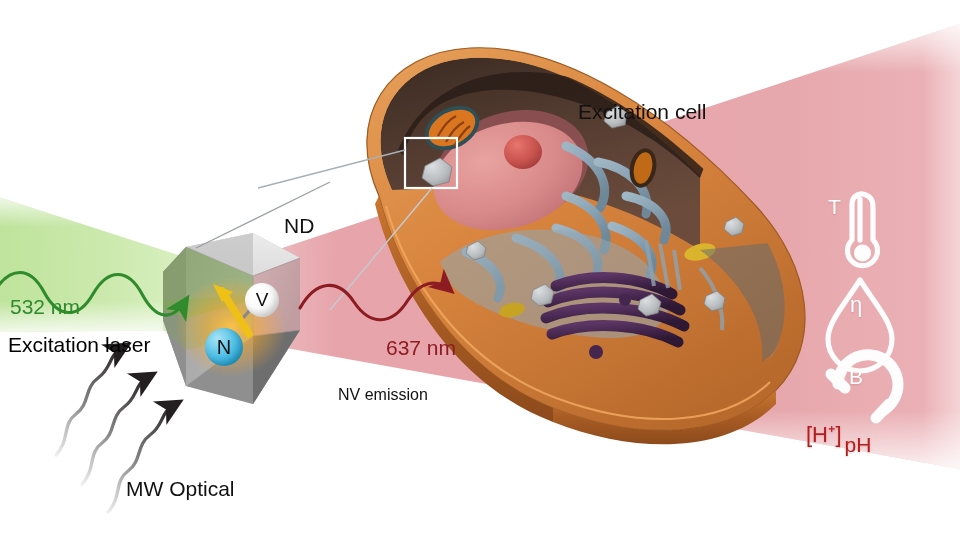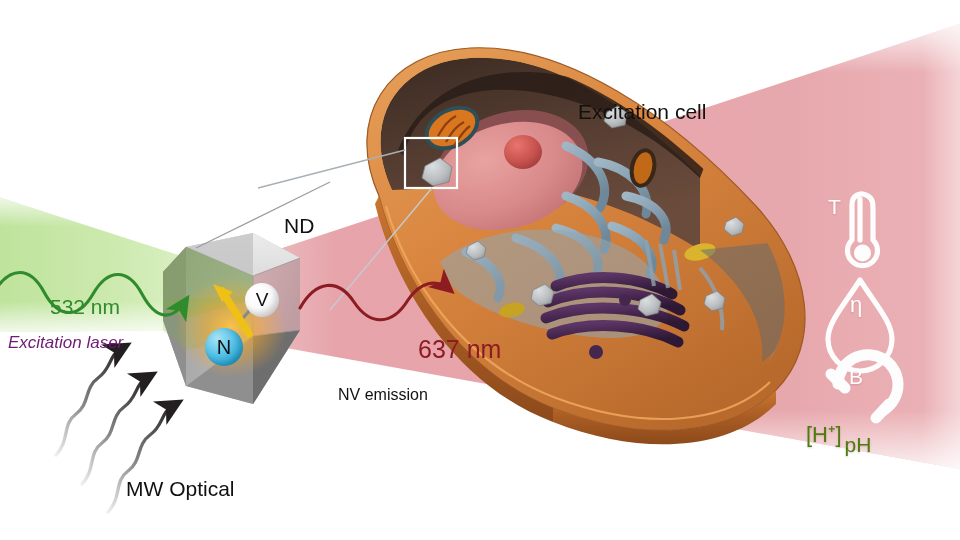--- a/index.html
+++ b/index.html
@@ -7,7 +7,7 @@
   #stage{position:relative;width:960px;height:540px;background:#ffffff;overflow:hidden;}
   #stage svg.layer{position:absolute;left:0;top:0;width:960px;height:540px;}
   .lbl{position:absolute;white-space:nowrap;line-height:1;}
-  .lbl-532{left:10px;top:296px;font-size:21px;color:#2f8b2c;margin-left:40px;}
+  .lbl-532{left:10px;top:296px;font-size:21px;color:#2f8b2c;}
   .lbl-exc{left:8px;top:334px;font-size:17px;color:#701a75;font-style:italic;}
   .lbl-mw{left:126px;top:478px;font-size:21px;color:#111;}
   .lbl-nd{left:274px;top:215px;font-size:21px;color:#111;margin-left:10px;}

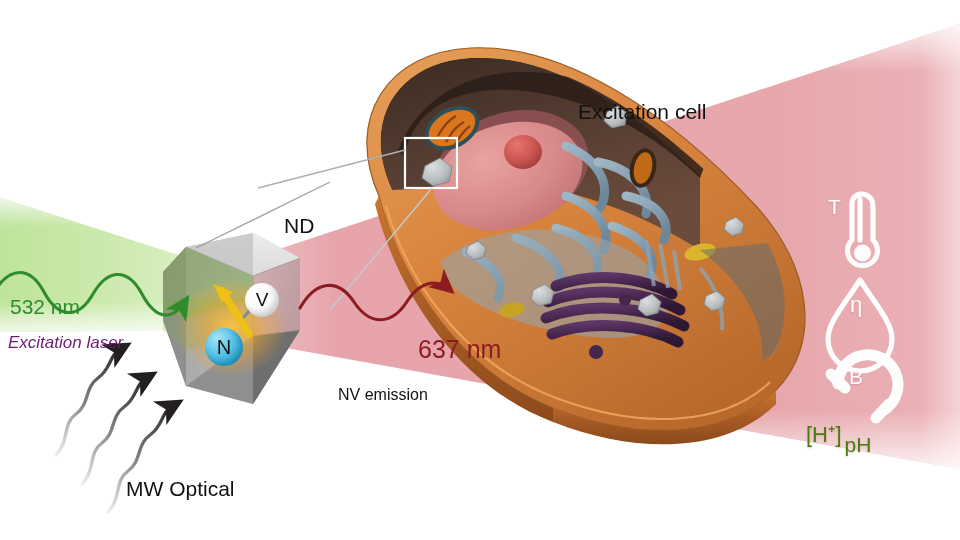--- a/index.html
+++ b/index.html
@@ -8,7 +8,7 @@
   #stage svg.layer{position:absolute;left:0;top:0;width:960px;height:540px;}
   .lbl{position:absolute;white-space:nowrap;line-height:1;}
   .lbl-532{left:10px;top:296px;font-size:21px;color:#2f8b2c;}
-  .lbl-exc{left:8px;top:334px;font-size:17px;color:#701a75;font-style:italic;}
+  .lbl-exc{left:8px;top:334px;font-size:21px;color:#000000;}
   .lbl-mw{left:126px;top:478px;font-size:21px;color:#111;}
   .lbl-nd{left:274px;top:215px;font-size:21px;color:#111;margin-left:10px;}
   .lbl-637{left:386px;top:337px;font-size:25px;color:#8d1c22;margin-left:32px;}

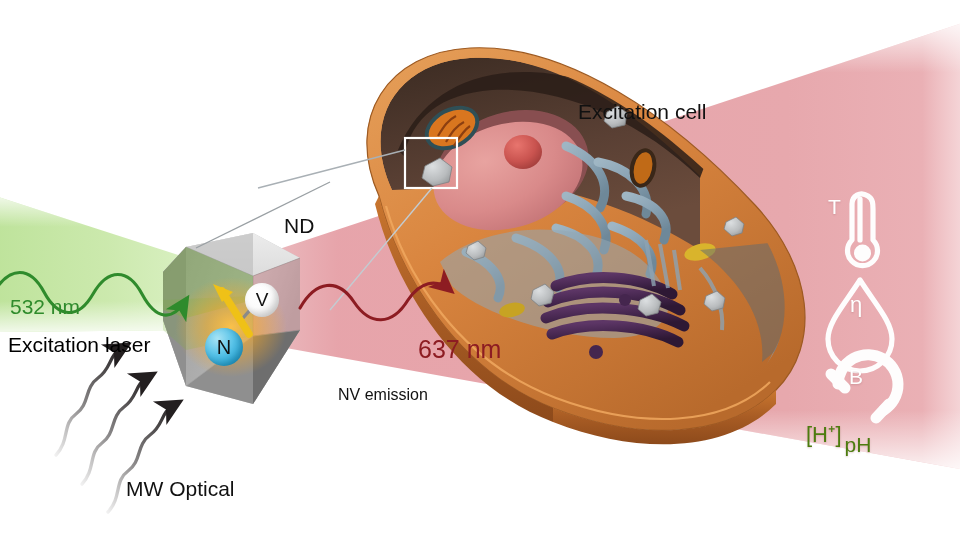--- a/index.html
+++ b/index.html
@@ -11,7 +11,7 @@
   .lbl-exc{left:8px;top:334px;font-size:21px;color:#000000;}
   .lbl-mw{left:126px;top:478px;font-size:21px;color:#111;}
   .lbl-nd{left:274px;top:215px;font-size:21px;color:#111;margin-left:10px;}
-  .lbl-637{left:386px;top:337px;font-size:25px;color:#8d1c22;margin-left:32px;}
+  .lbl-637{left:386px;top:337px;font-size:21px;color:#8d1c22;}
   .lbl-nv{left:338px;top:387px;font-size:16px;color:#111;}
   .lbl-euk{left:578px;top:101px;font-size:21px;color:#111;}
   .lbl-opt{left:781px;top:117px;font-size:19.5px;color:#ffffff;text-align:center;line-height:23px;

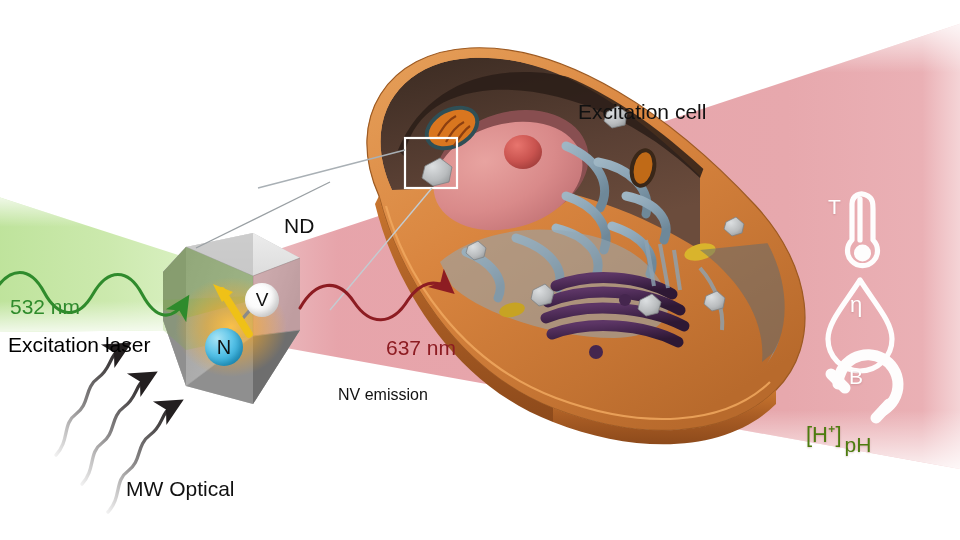--- a/index.html
+++ b/index.html
@@ -20,7 +20,7 @@
   .ico-T{left:828px;top:196px;font-size:21px;color:#fff;text-shadow:0 1px 2px rgba(150,90,95,.3);}
   .ico-eta{left:850px;top:294px;font-size:22px;color:#fff;text-shadow:0 1px 2px rgba(150,90,95,.3);}
   .ico-B{left:849px;top:366px;font-size:21px;color:#fff;text-shadow:0 1px 2px rgba(150,90,95,.3);}
-  .lbl-ph{left:806px;top:424px;font-size:22px;color:#4d7c0f;text-shadow:0 1px 2px rgba(150,90,95,.3);}
+  .lbl-ph{left:806px;top:424px;font-size:22px;color:#b91c1c;text-shadow:0 1px 2px rgba(150,90,95,.3);}
   .lbl-ph .ph{font-size:21px;position:relative;top:10px;left:3px;}
   .sph{position:absolute;border-radius:50%;}
   .sph-n{left:205px;top:328px;width:38px;height:38px;

